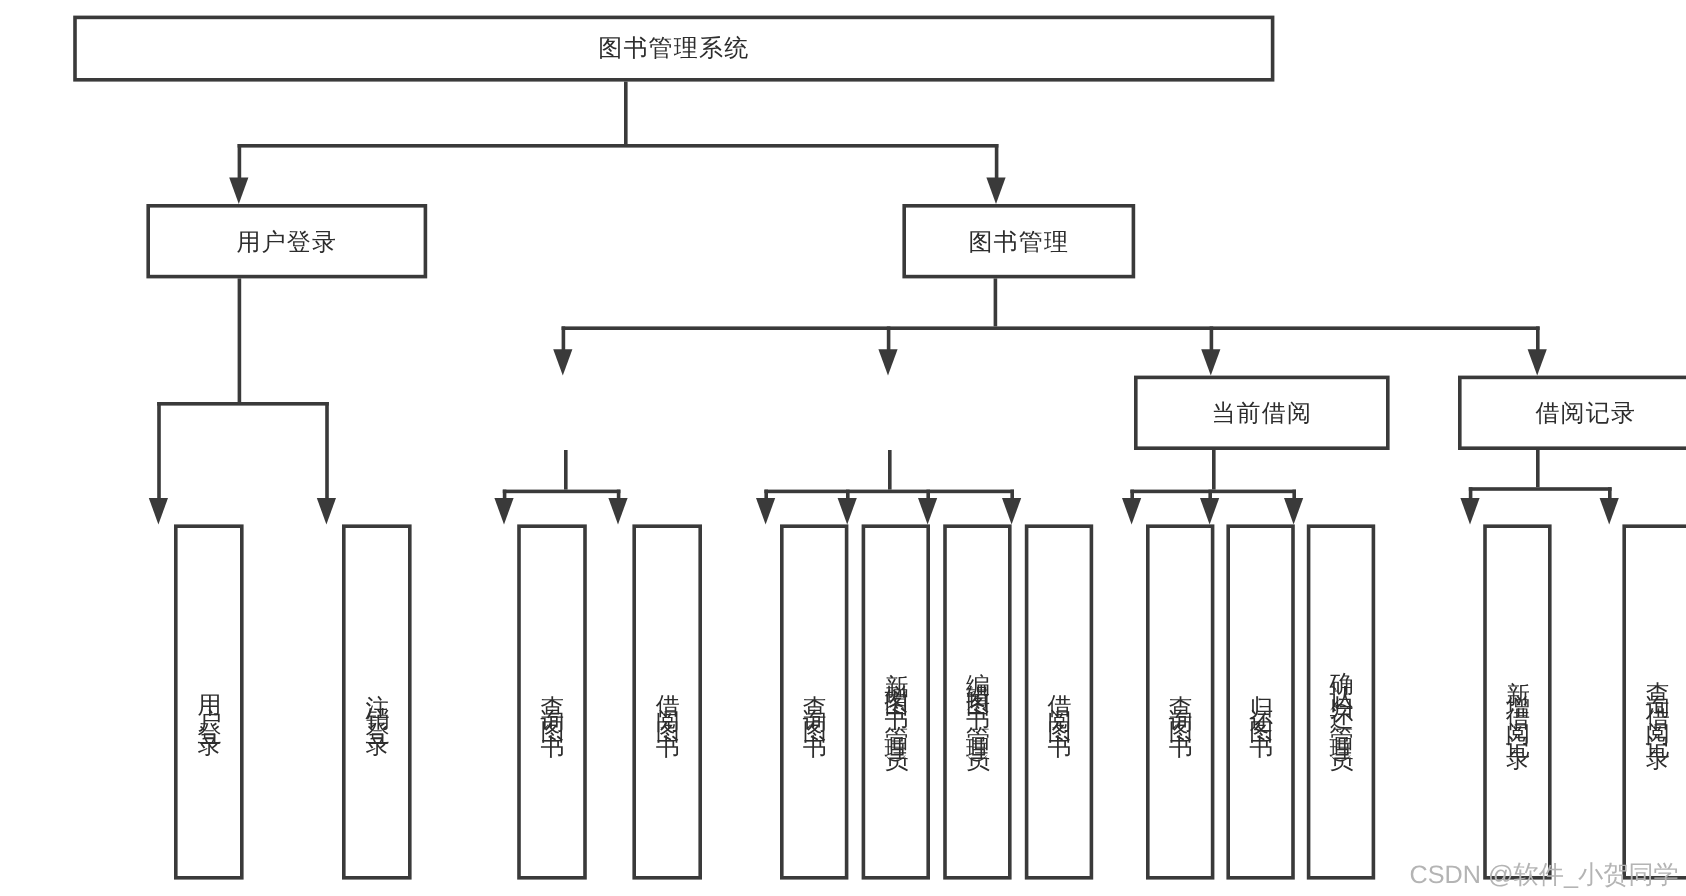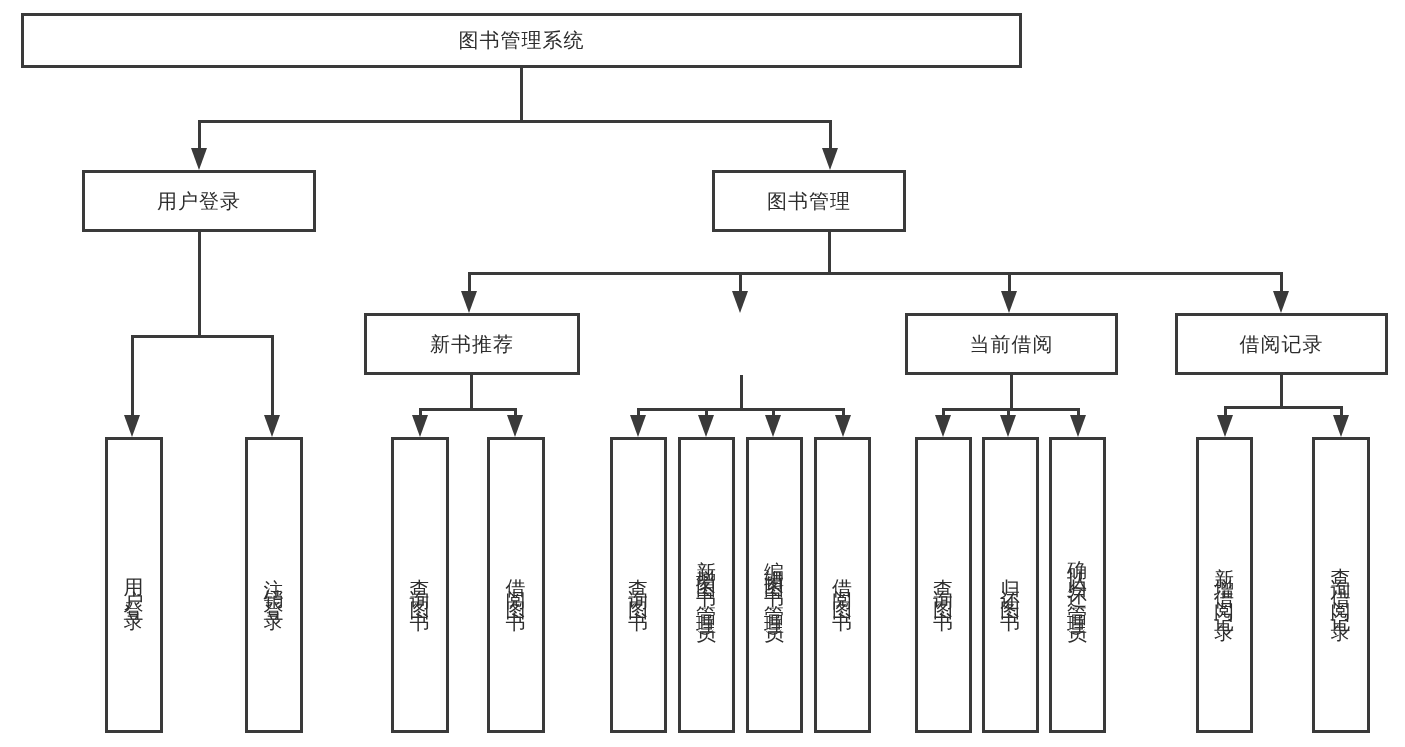--- a/index.html
+++ b/index.html
@@ -20,6 +20,7 @@
     display: flex;
     align-items: center;
     justify-content: center;
+    margin-left: 40px;
   }
   .hlabel {
     font-size: 20px;

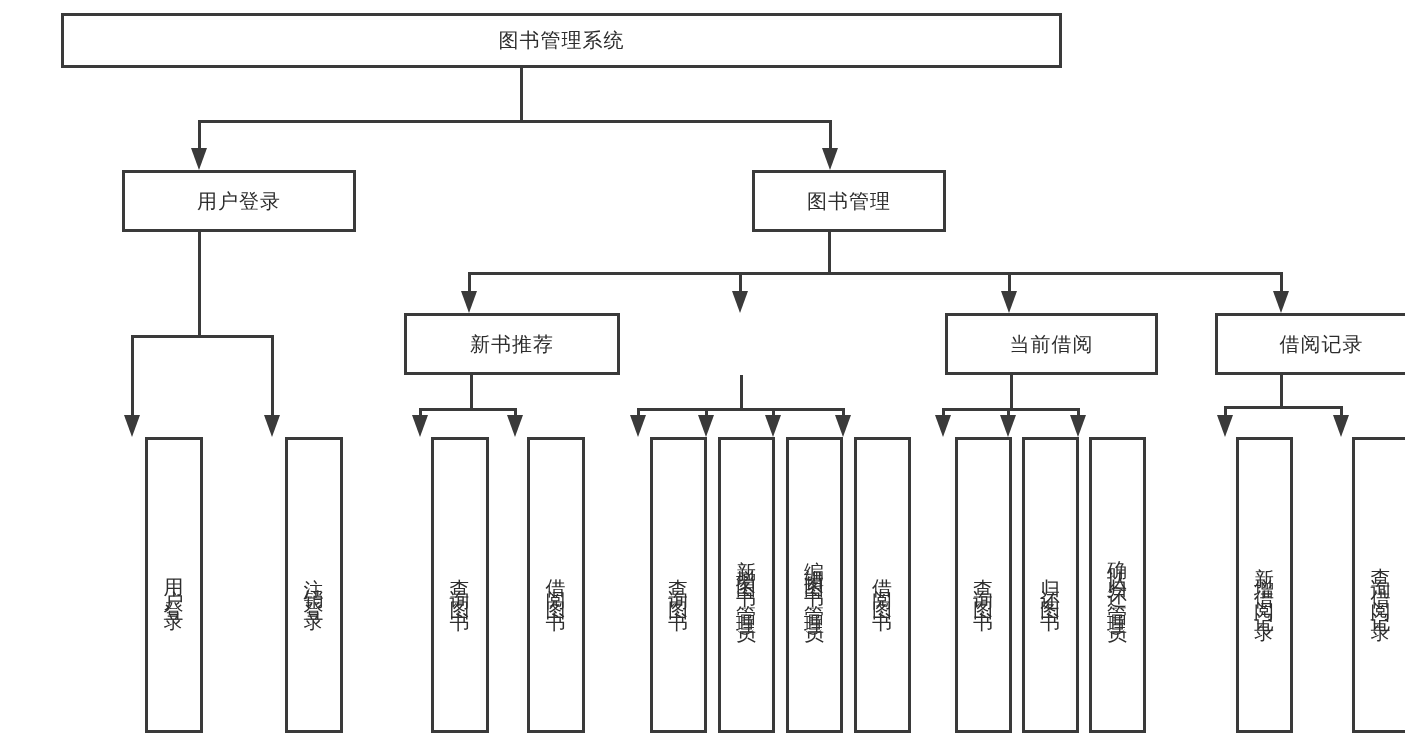--- a/index.html
+++ b/index.html
@@ -72,9 +72,6 @@
     <span class="hlabel">图书管理</span>
   </div>
 
-  <div class="box" style="left:364px; top:313px; width:216px; height:62px;">
-    <span class="hlabel">新书推荐</span>
-  </div>
   <div class="box" style="left:905px; top:313px; width:213px; height:62px;">
     <span class="hlabel">当前借阅</span>
   </div>

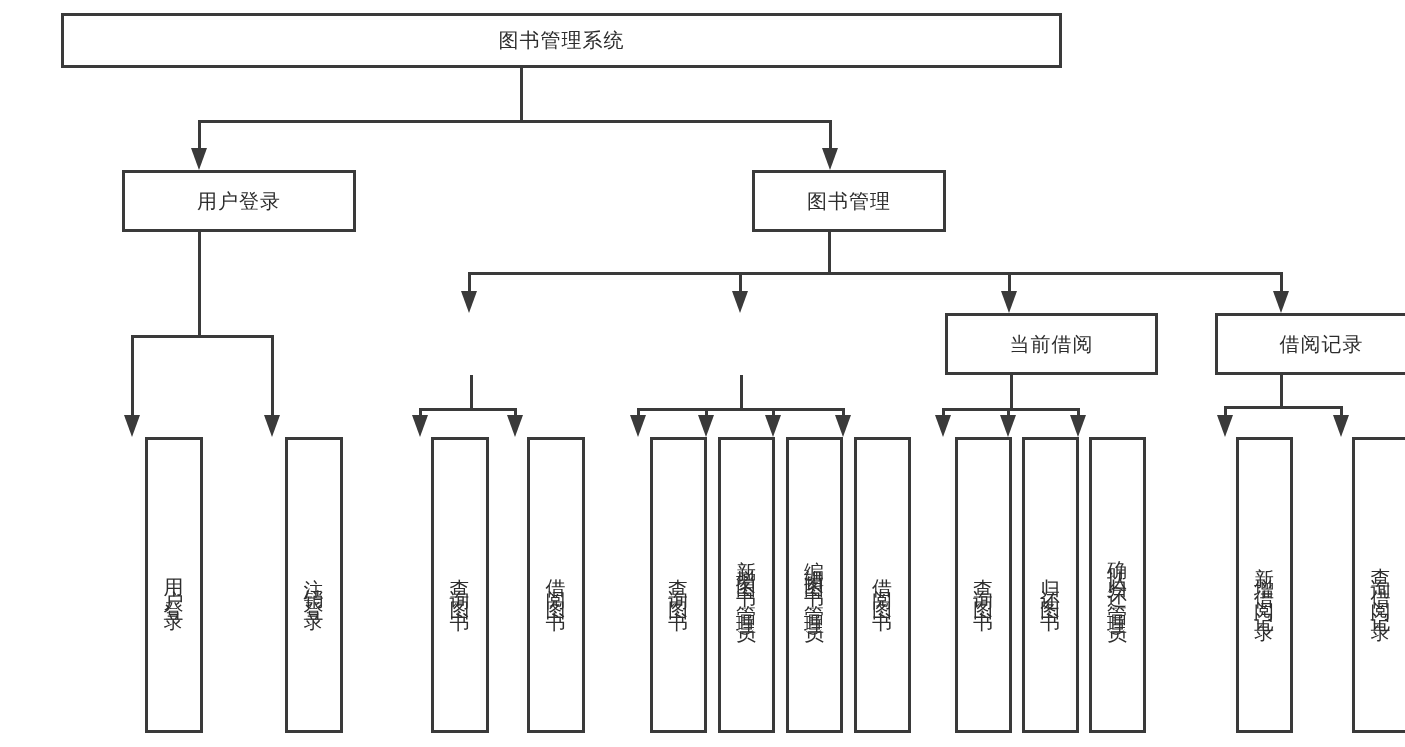--- a/index.html
+++ b/index.html
@@ -182,6 +182,7 @@
   <div class="ah" style="left:1217px; top:415px;"></div>
   <div class="ah" style="left:1333px; top:415px;"></div>
 
+  <div class="watermark">CSDN @软件_小贺同学</div>
 
 </div>
 

